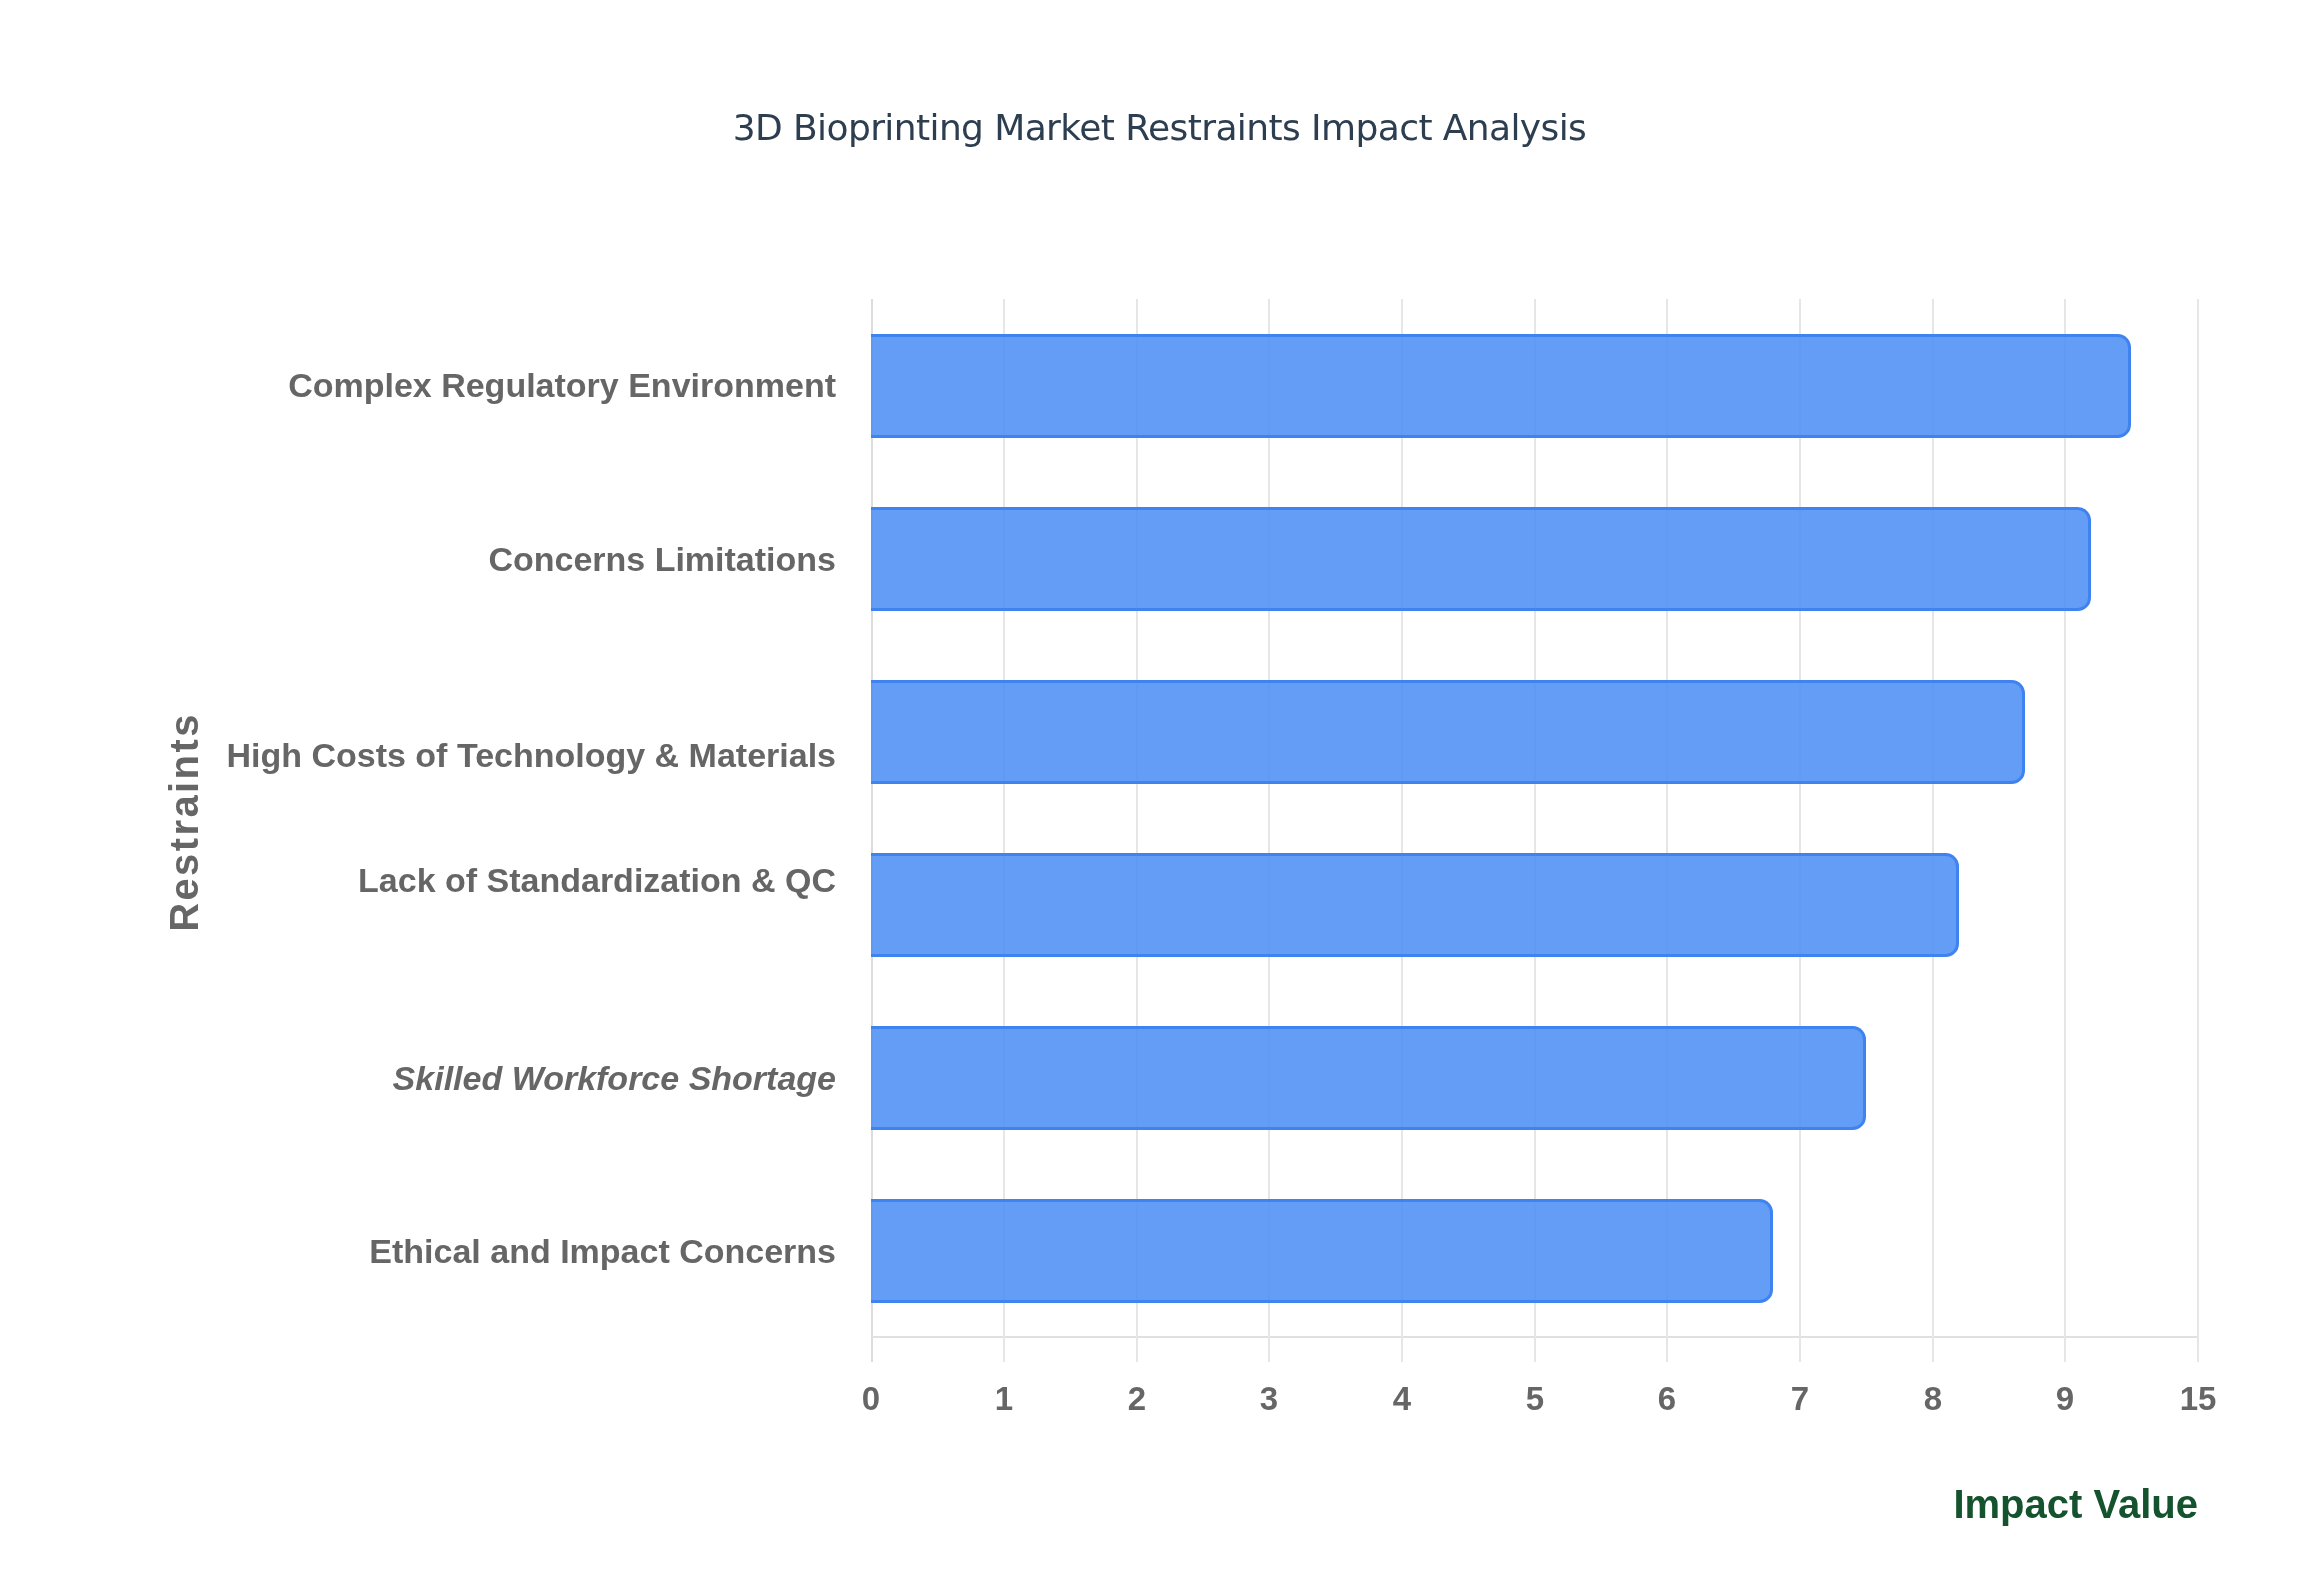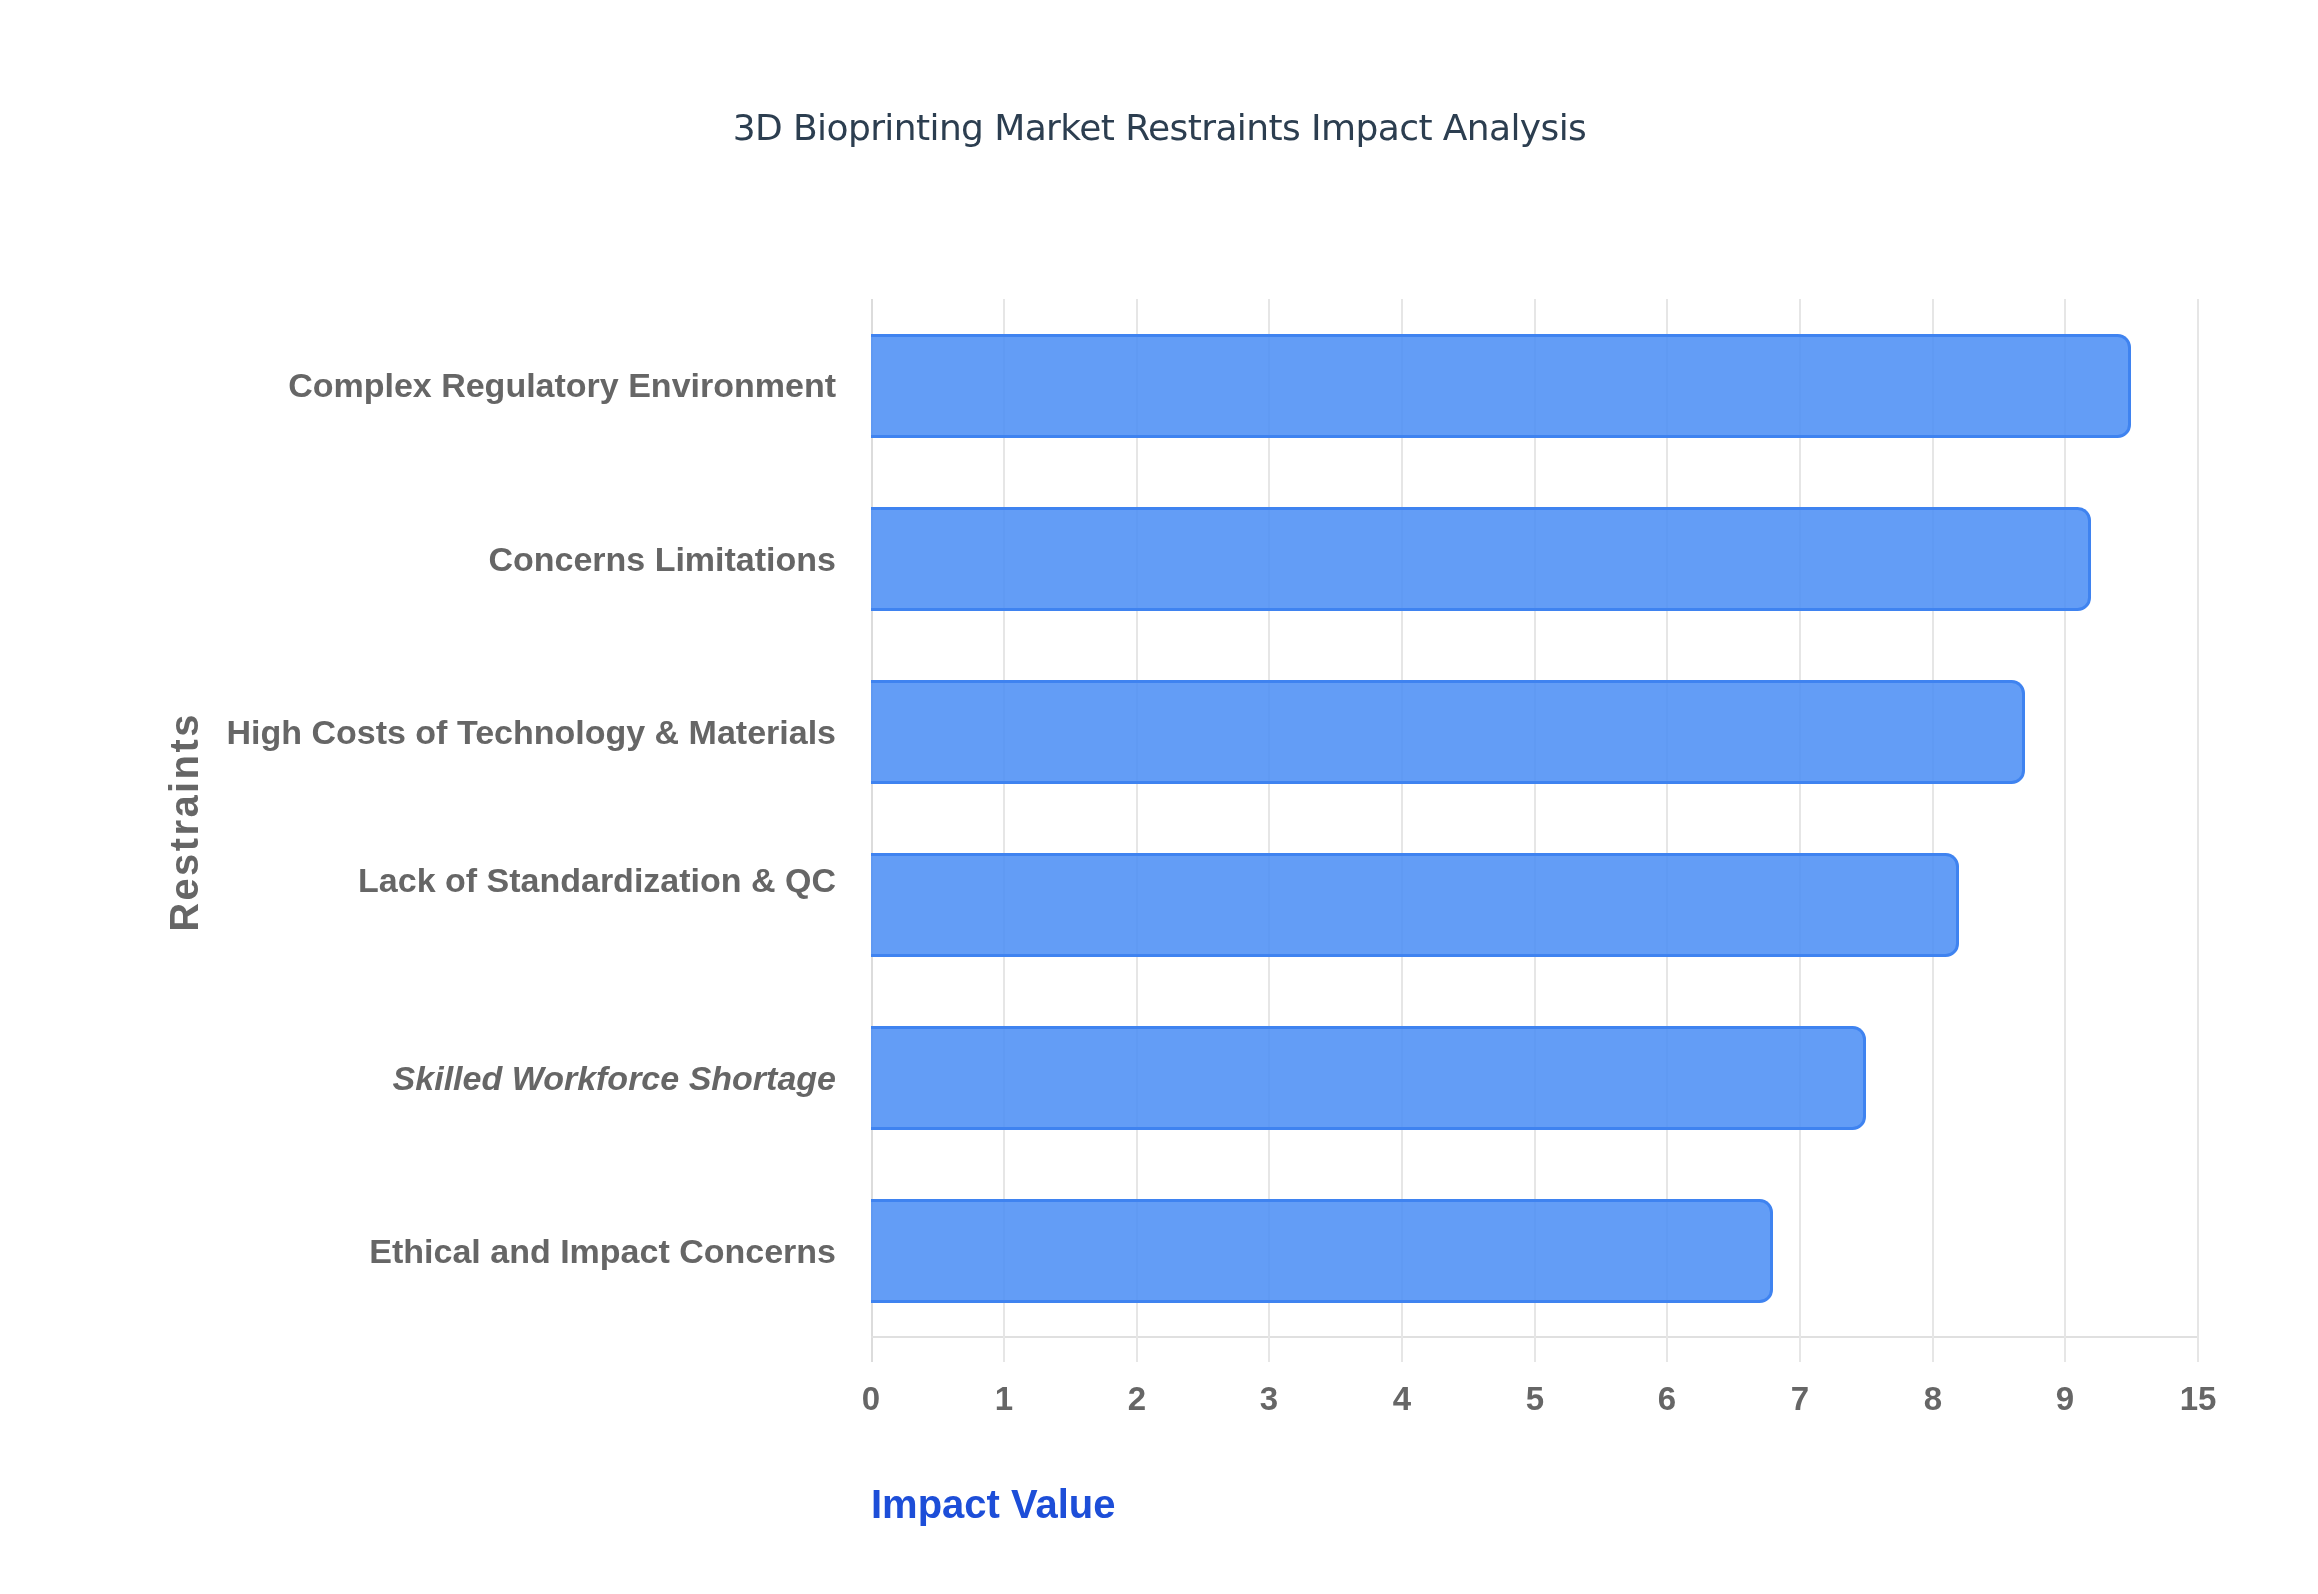--- a/index.html
+++ b/index.html
@@ -25,7 +25,7 @@
 <div id="cats">
     <div class="cat" style="top: 385px;">Complex Regulatory Environment</div>
     <div class="cat" style="top: 559px;">Concerns Limitations</div>
-    <div class="cat" style="top: 732px;">High Costs of Technology &amp; Materials</div>
+    <div class="cat" style="top: 755px;">High Costs of Technology &amp; Materials</div>
     <div class="cat" style="top: 880px;">Lack of Standardization &amp; QC</div>
     <div class="cat" style="top: 1078px; font-style: italic;">Skilled Workforce Shortage</div>
     <div class="cat" style="top: 1251px;">Ethical and Impact Concerns</div>

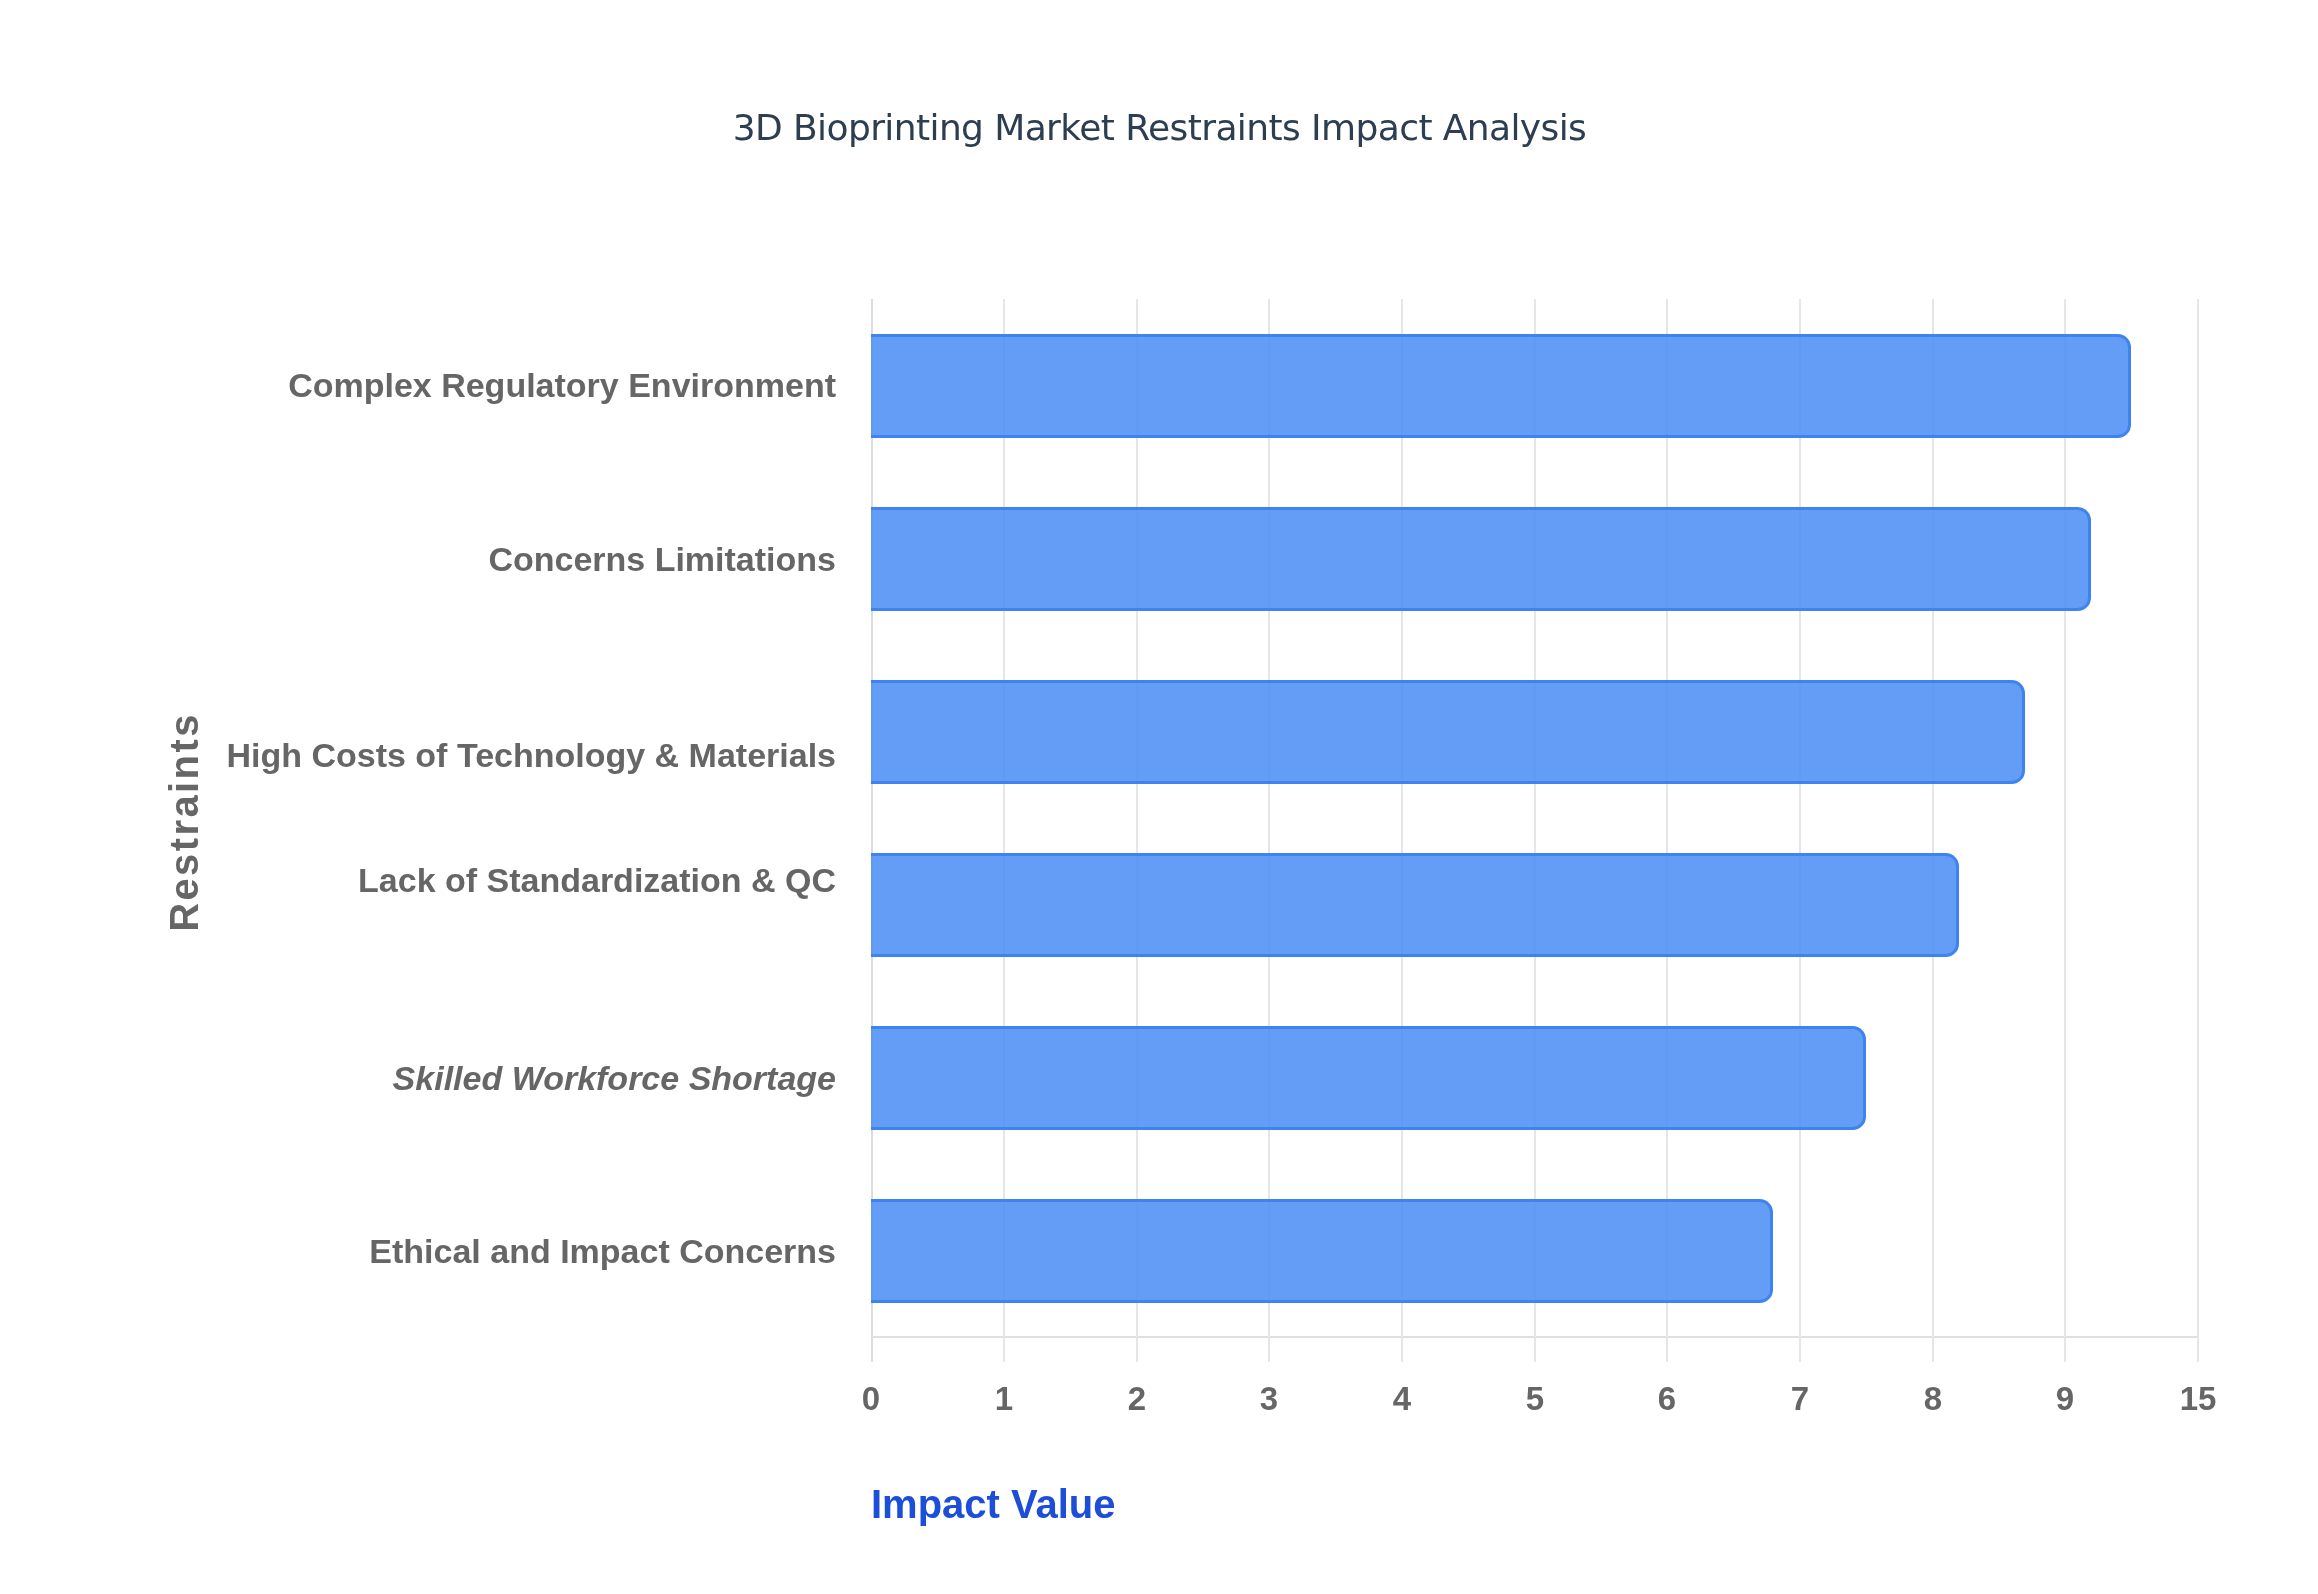--- a/index.html
+++ b/index.html
@@ -12,7 +12,7 @@
     .bar { position: absolute; left: 0; height: 104px; background: rgba(77,144,245,0.88); border: 3px solid #3f83f0; border-left: none; border-radius: 0 13.3px 13.3px 0; box-sizing: border-box; }
     .cat { position: absolute; right: 1483px; width: 694px; text-align: right; font-weight: bold; font-size: 34px; color: #666666; line-height: 47px; transform: translateY(-50%); }
     .tick { position: absolute; top: 1380px; width: 72px; margin-left: -36px; text-align: center; font-weight: bold; font-size: 33px; color: #666666; }
-    .xlabel { position: absolute; left: 871px; width: 1327px; top: 1482px; text-align: left; font-weight: bold; font-size: 40px; color: #1d4ed8; }
+    .xlabel { position: absolute; left: 871px; width: 1327px; top: 1482px; text-align: right; font-weight: bold; font-size: 40px; color: #14532d; }
     .ylabel { position: absolute; left: 184px; top: 822px; transform: translate(-50%, -50%) rotate(-90deg); font-weight: bold; font-size: 40px; color: #666666; letter-spacing: 2.4px; white-space: nowrap; }
   </style>
 </head>

